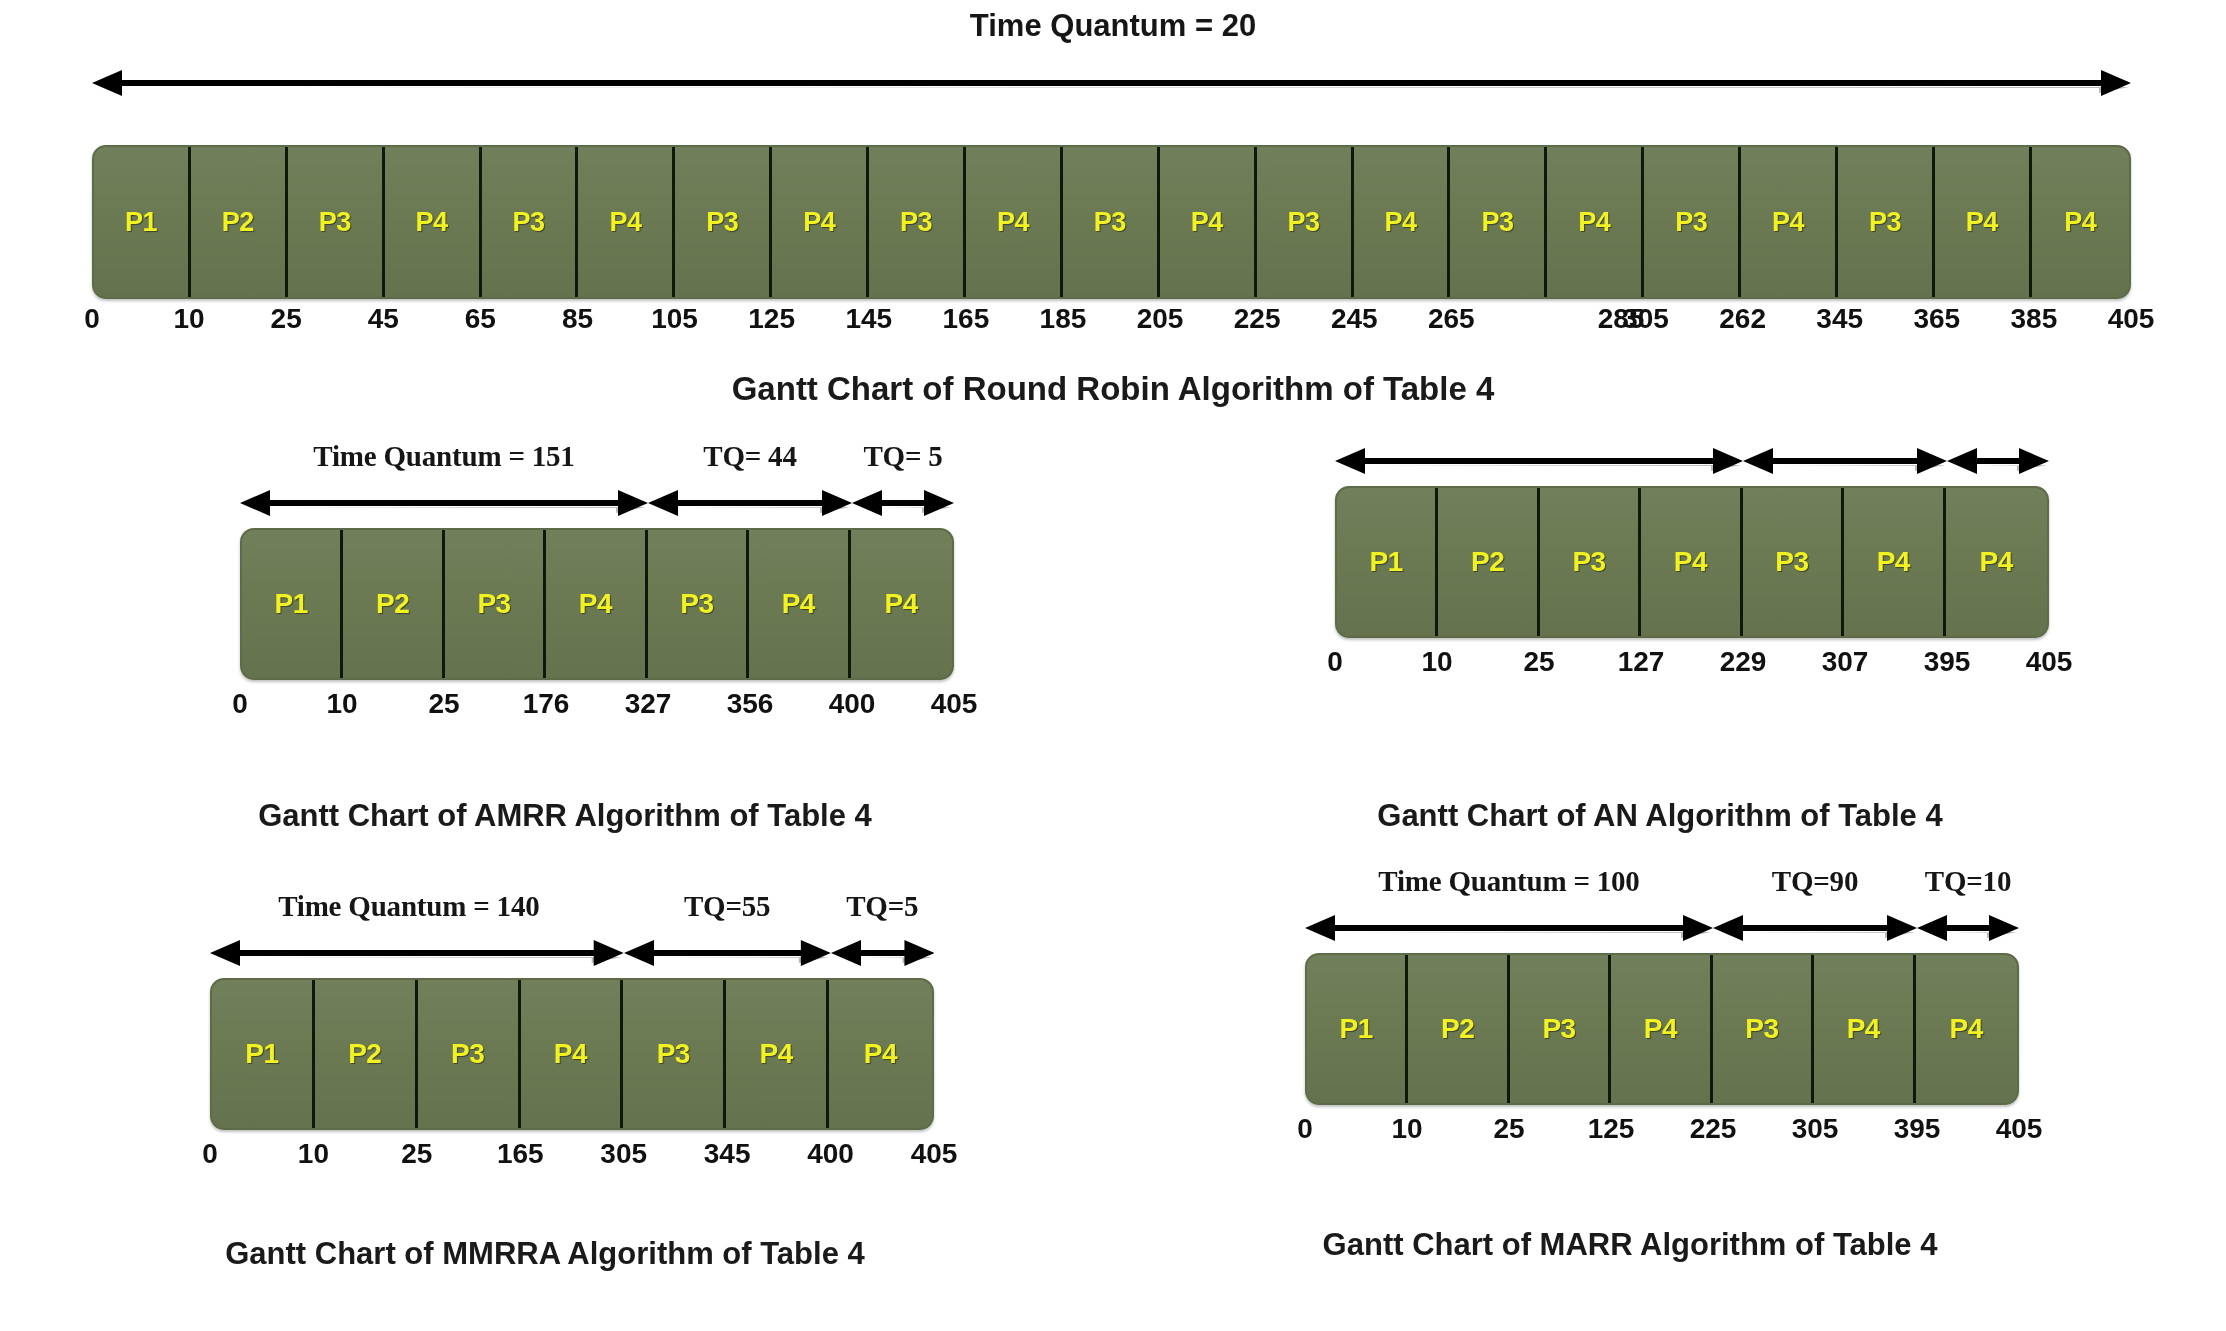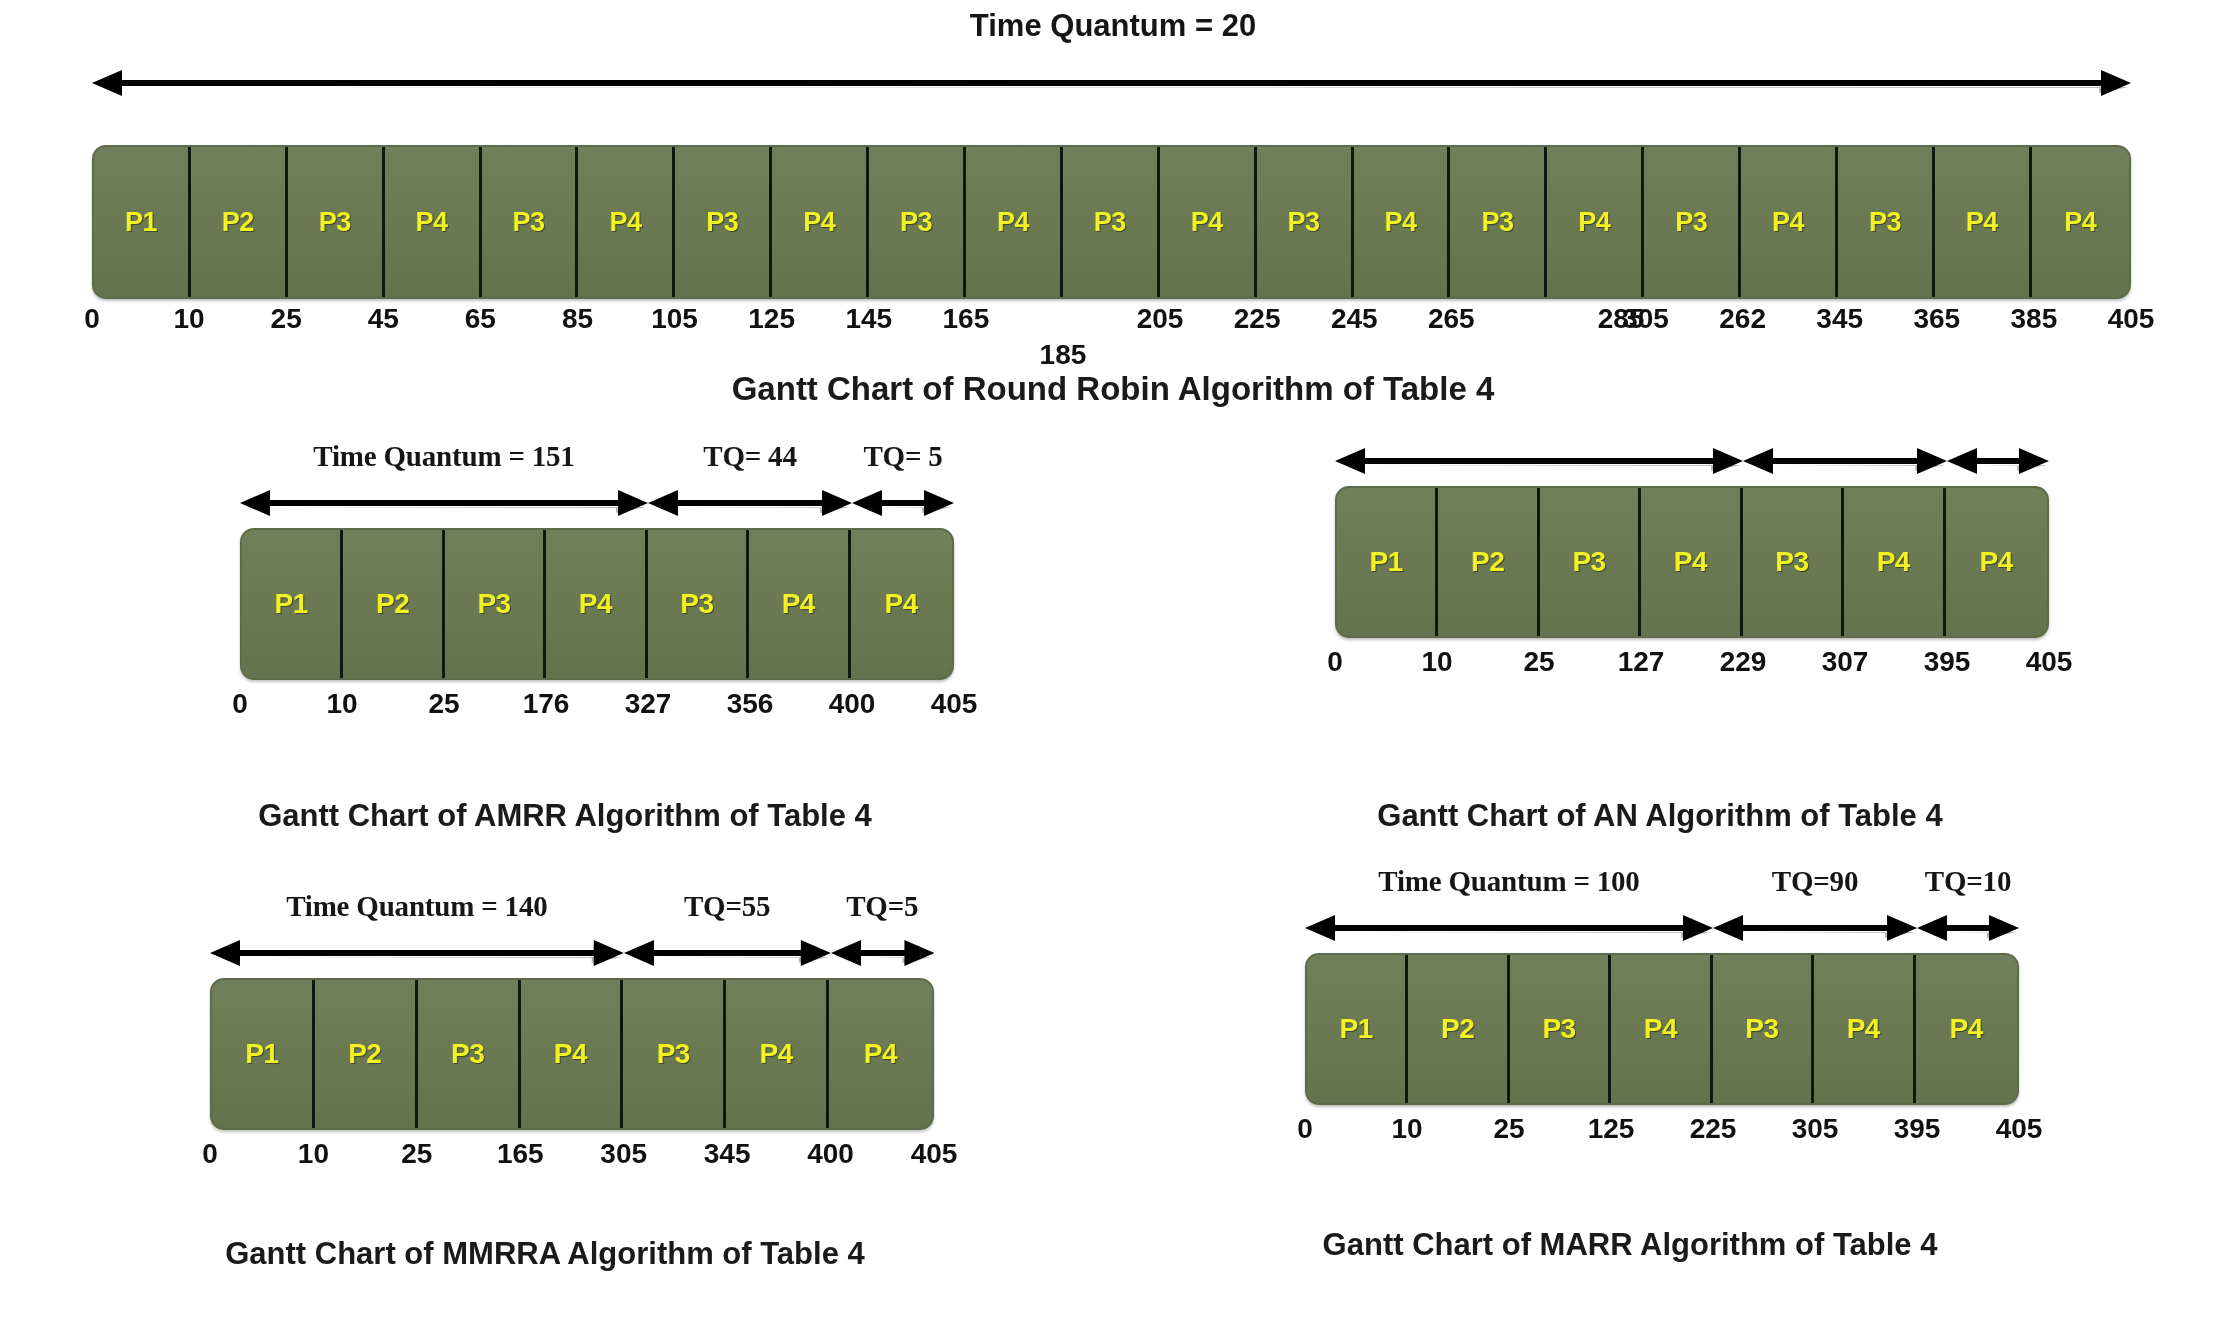--- a/index.html
+++ b/index.html
@@ -183,7 +183,7 @@
       <span class="tick" style="left: 771.667px;">125</span>
       <span class="tick" style="left: 868.762px;">145</span>
       <span class="tick" style="left: 965.857px;">165</span>
-      <span class="tick" style="left: 1062.95px; margin-top: 36px;">185</span>
+      <span class="tick" style="left: 1062.95px;">185</span>
       <span class="tick" style="left: 1160.05px;">205</span>
       <span class="tick" style="left: 1257.14px;">225</span>
       <span class="tick" style="left: 1354.24px;">245</span>

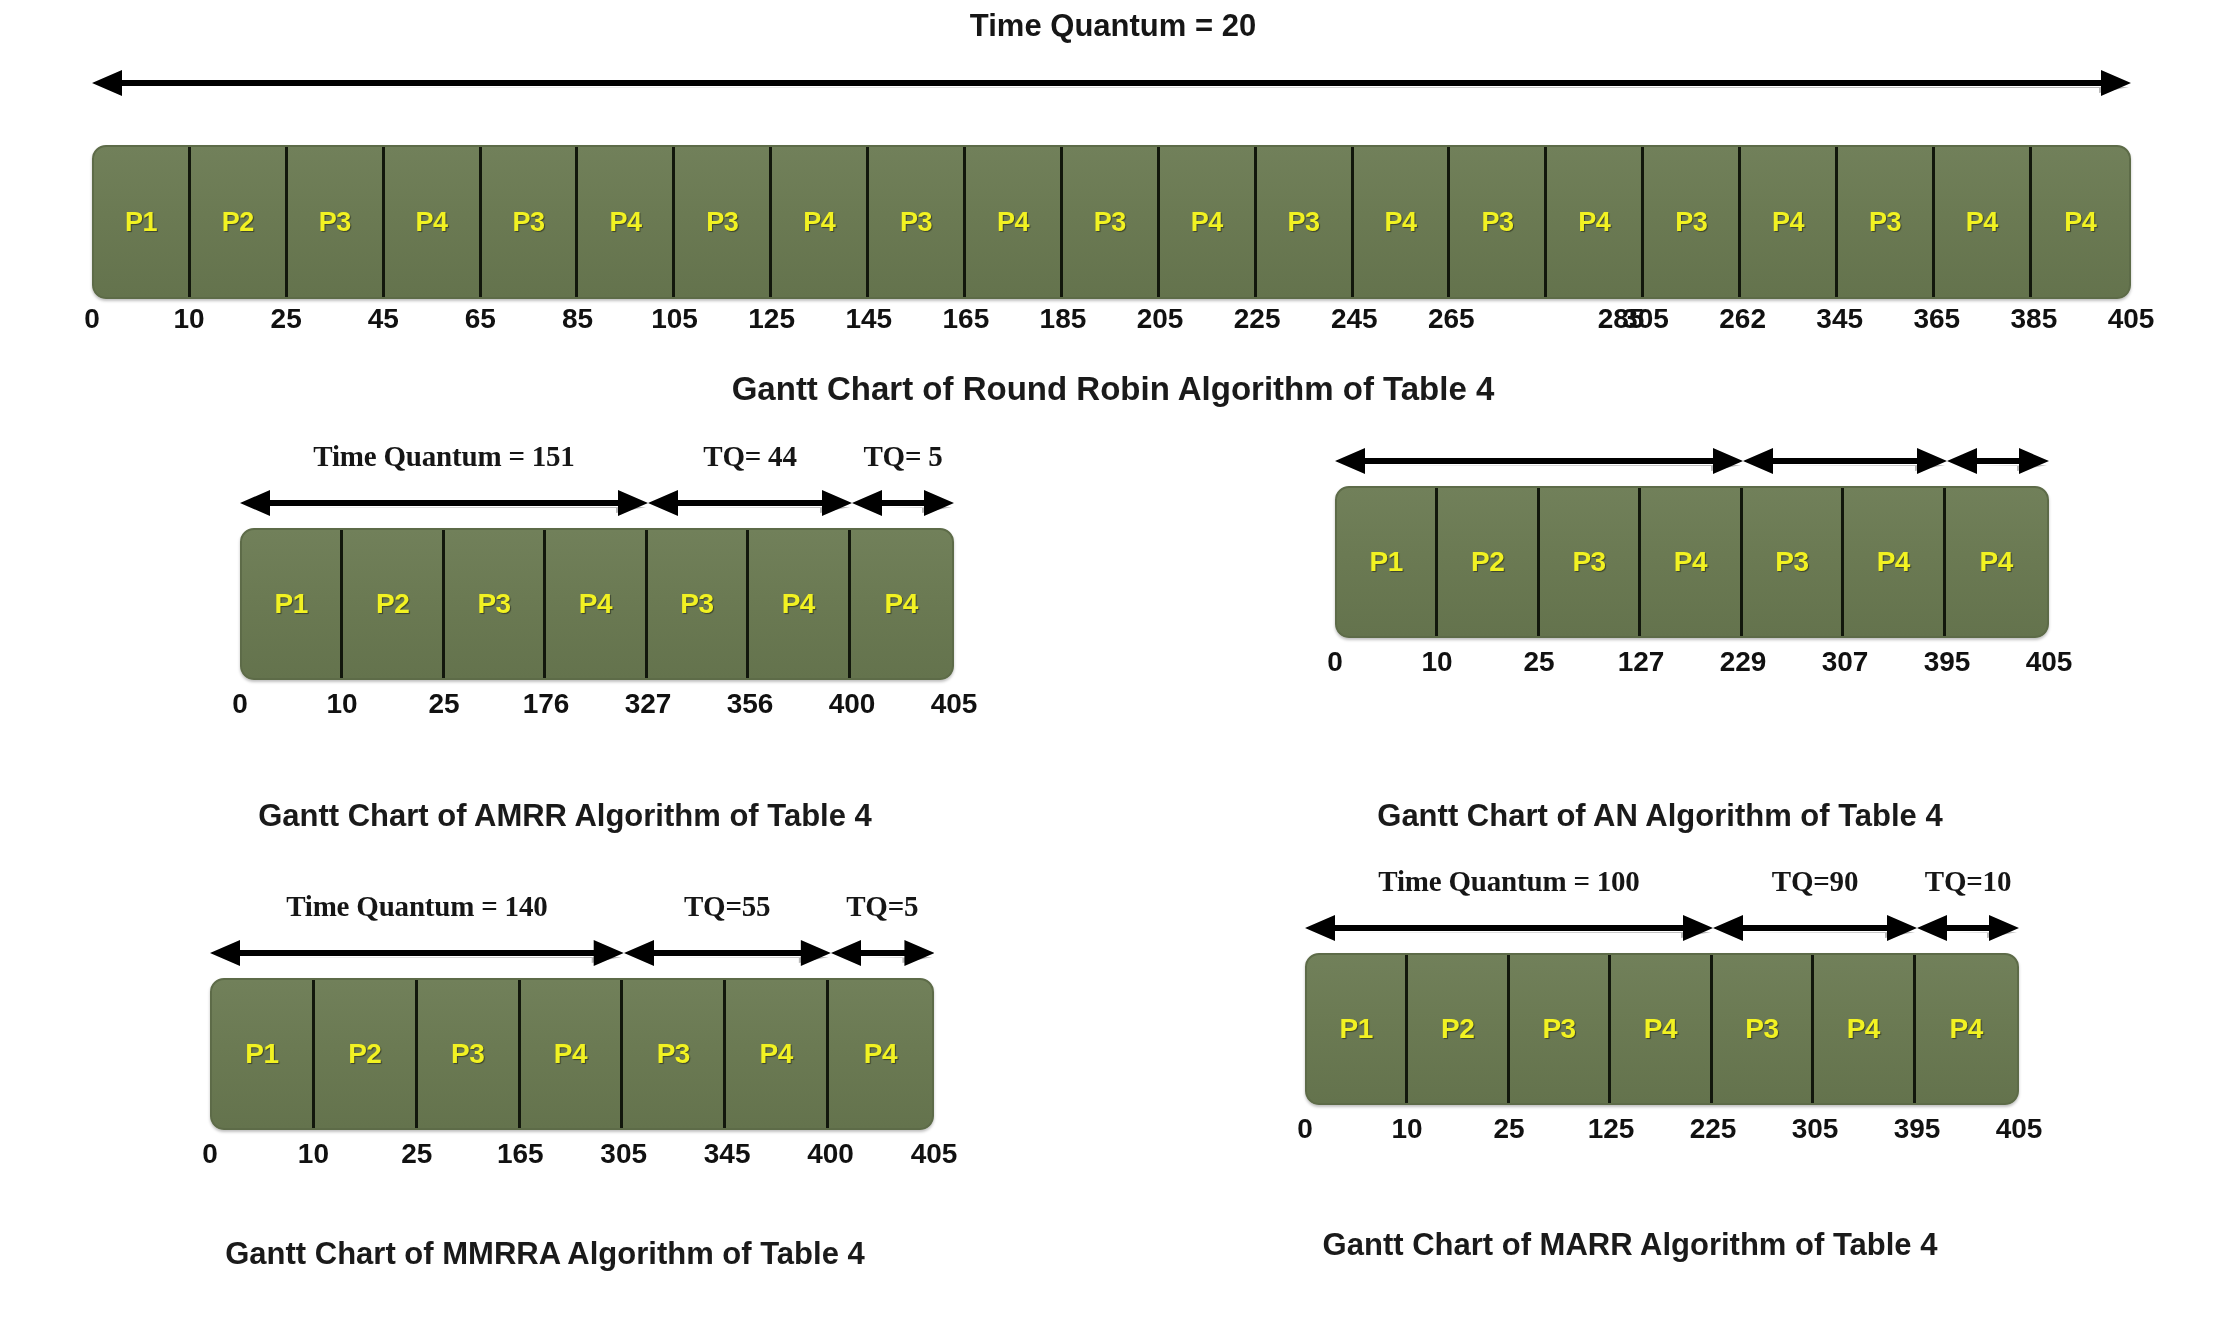--- a/index.html
+++ b/index.html
@@ -320,7 +320,7 @@
 
 <div class="chart small" id="mmrra">
   <div class="tq-row">
-      <div class="tq-label" style="left: 80px; width: 413.714px;">Time Quantum = 140</div>
+      <div class="tq-label" style="left: 72px; width: 413.714px;">Time Quantum = 140</div>
       <div class="tq-label" style="left: 493.714px; width: 206.857px;">TQ=55</div>
       <div class="tq-label" style="left: 700.571px; width: 103.429px;">TQ=5</div>
     </div>

